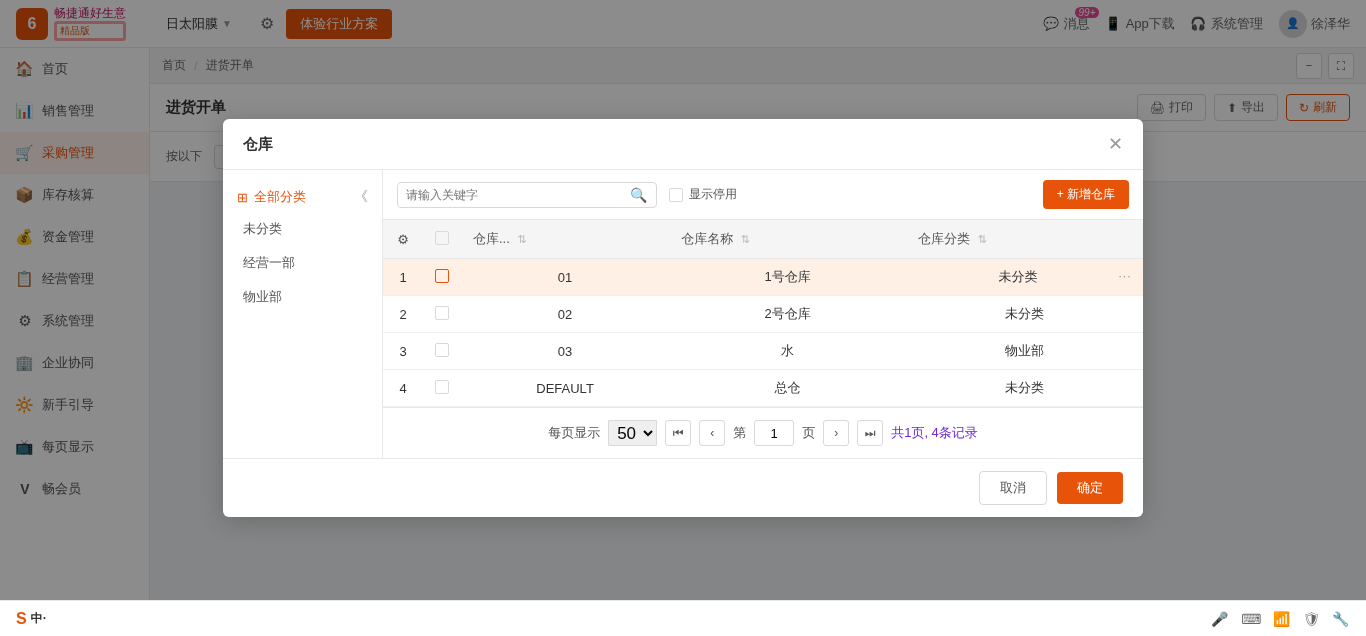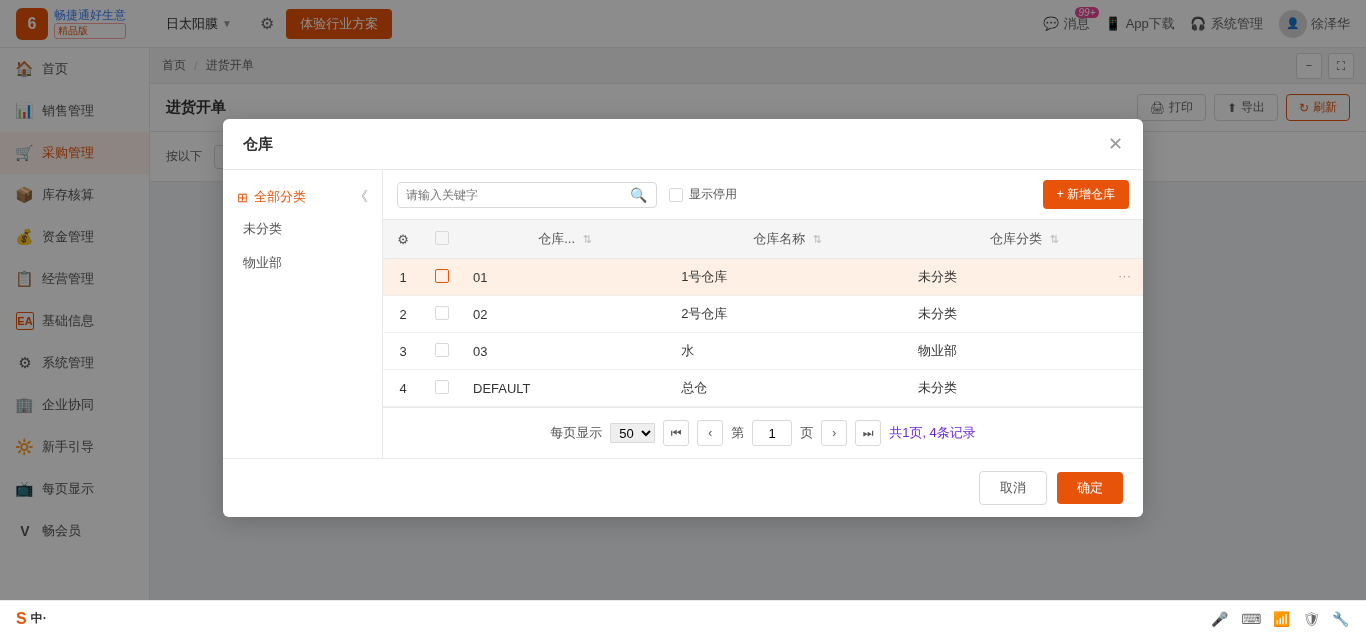--- a/index.html
+++ b/index.html
@@ -26,7 +26,7 @@
       display: flex; align-items: center; justify-content: center;
       color: white; font-weight: bold; font-size: 16px;
     }
-    .logo-text { font-size: 12px; color: #3b82f6; line-height: 1.3; }
+    .logo-text { font-size: 12px; color: #be185d; line-height: 1.3; }
     .logo-badge { font-size: 10px; color: #e8530a; border: 1px solid #fca5a5; border-radius: 3px; padding: 0 3px; }
     .header-store { display: flex; align-items: center; gap: 4px; color: #333; font-size: 13px; cursor: pointer; }
     .header-store .arrow { color: #999; font-size: 10px; }

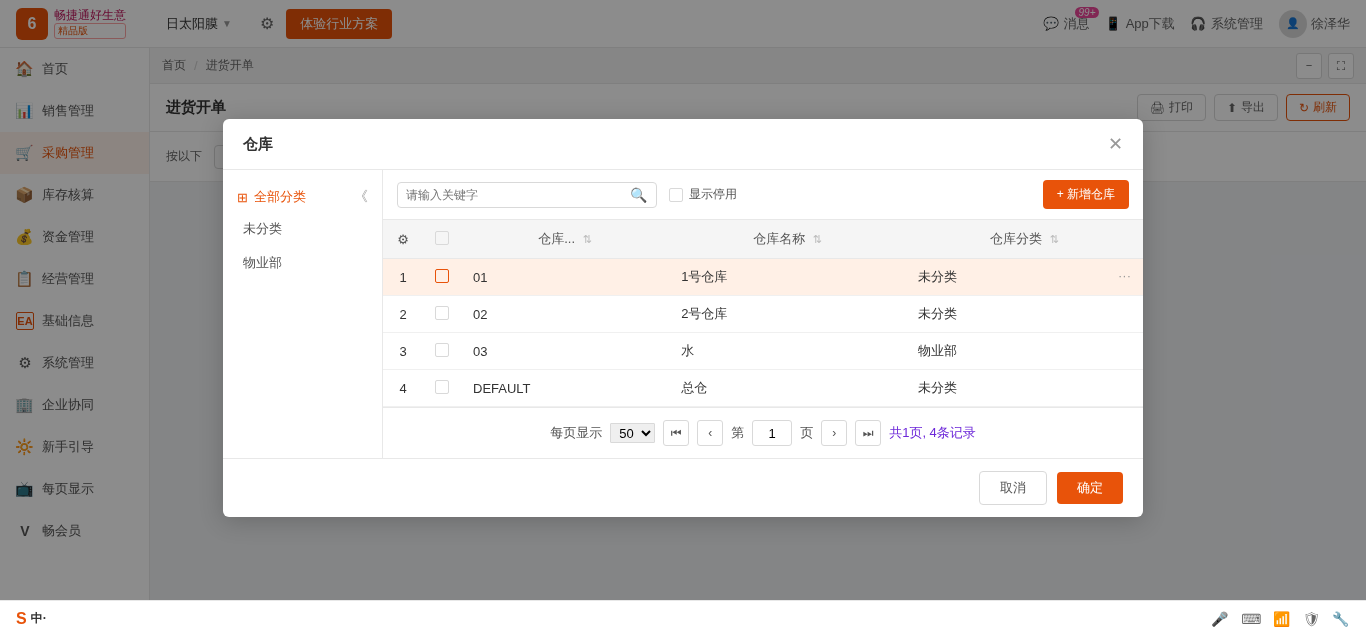--- a/index.html
+++ b/index.html
@@ -27,7 +27,7 @@
       color: white; font-weight: bold; font-size: 16px;
     }
     .logo-text { font-size: 12px; color: #be185d; line-height: 1.3; }
-    .logo-badge { font-size: 10px; color: #e8530a; border: 1px solid #fca5a5; border-radius: 3px; padding: 0 3px; }
+    .logo-badge { font-size: 10px; color: #e8530a; border: 3px solid #fca5a5; border-radius: 3px; padding: 0 3px; }
     .header-store { display: flex; align-items: center; gap: 4px; color: #333; font-size: 13px; cursor: pointer; }
     .header-store .arrow { color: #999; font-size: 10px; }
     .header-center { flex: 1; display: flex; align-items: center; gap: 12px; padding: 0 20px; }

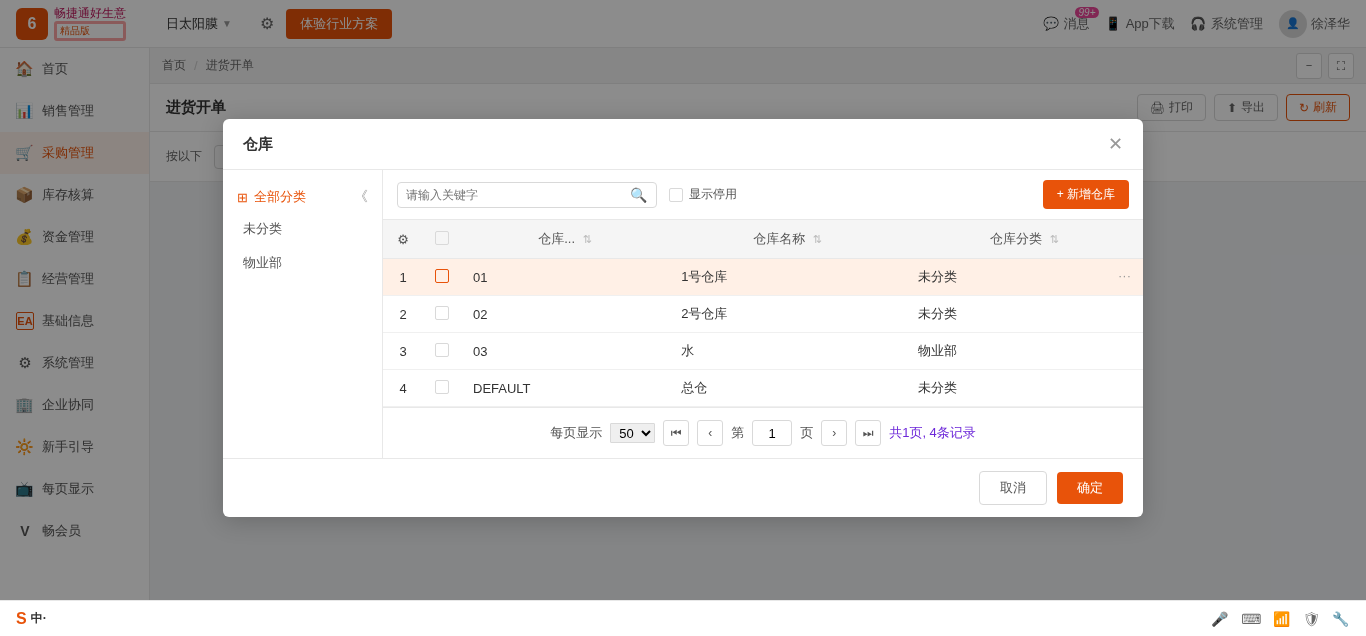--- a/index.html
+++ b/index.html
@@ -171,7 +171,7 @@
     table { width: 100%; border-collapse: collapse; font-size: 13px; }
     thead tr { background: #f5f5f5; }
     thead th {
-      padding: 10px 12px; text-align: center;
+      padding: 10px 12px; text-align: left;
       border-bottom: 1px solid #e8e8e8; color: #555;
       font-weight: 500; white-space: nowrap;
     }

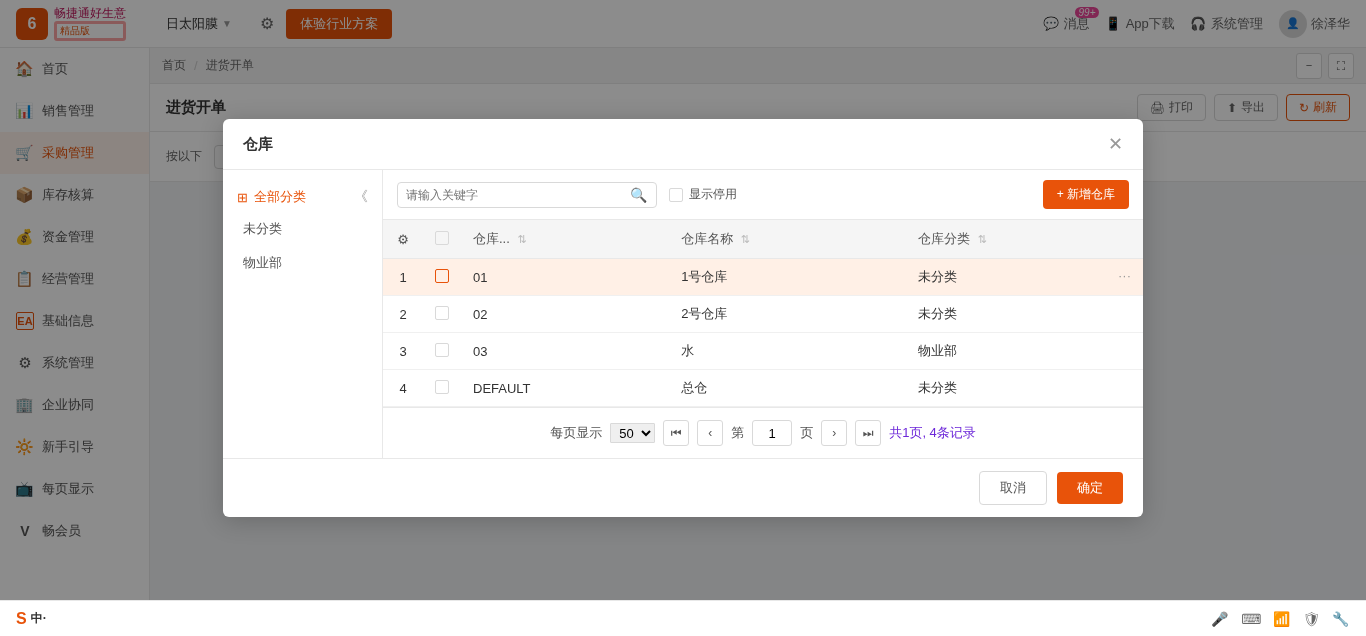--- a/index.html
+++ b/index.html
@@ -376,6 +376,9 @@
         </div>
         <div class="category-item">
           <span>未分类</span>
+        </div>
+        <div class="category-item">
+          <span>经营一部</span>
         </div>
         <div class="category-item">
           <span>物业部</span>

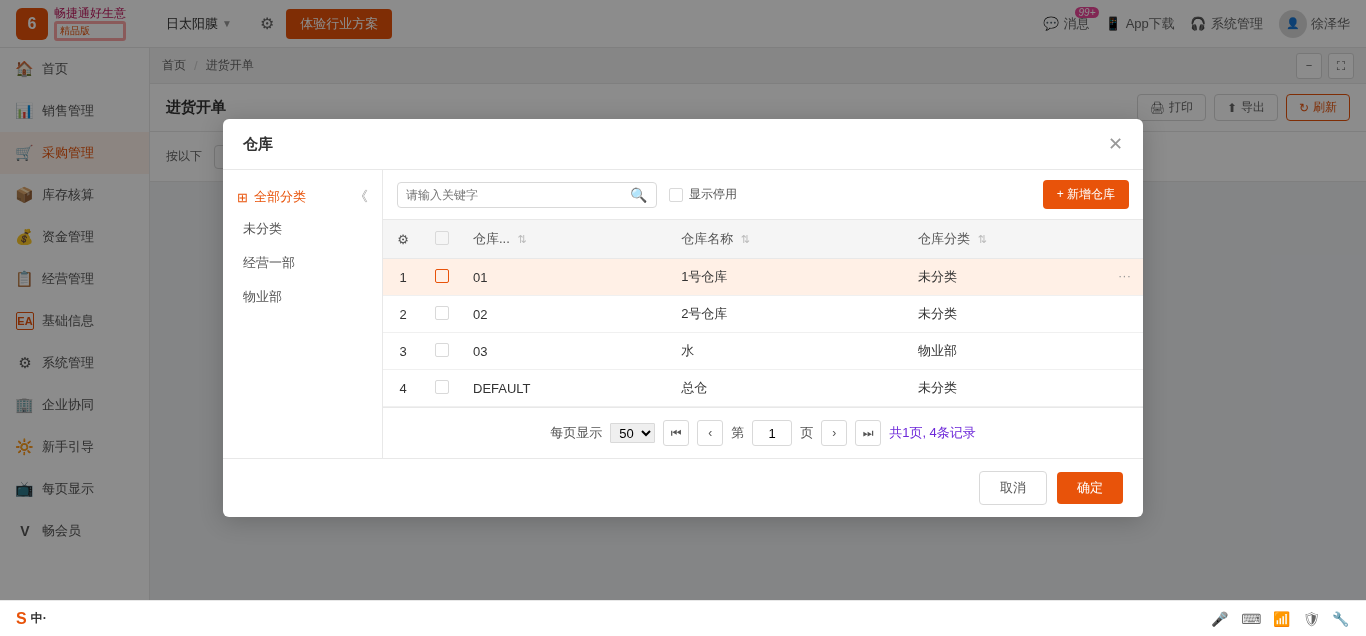--- a/index.html
+++ b/index.html
@@ -179,7 +179,7 @@
     thead th.check-col { width: 36px; text-align: center; }
     tbody tr { border-bottom: 1px solid #f0f0f0; }
     tbody tr.selected { background: #fff0e6; }
-    tbody td { padding: 9px 12px; color: #333; }
+    tbody td { padding: 9px 12px; color: #333; text-align: center; }
     tbody td.center { text-align: center; }
     .sort-icon { color: #bbb; font-size: 11px; margin-left: 4px; }
     .more-icon { color: #999; cursor: pointer; }

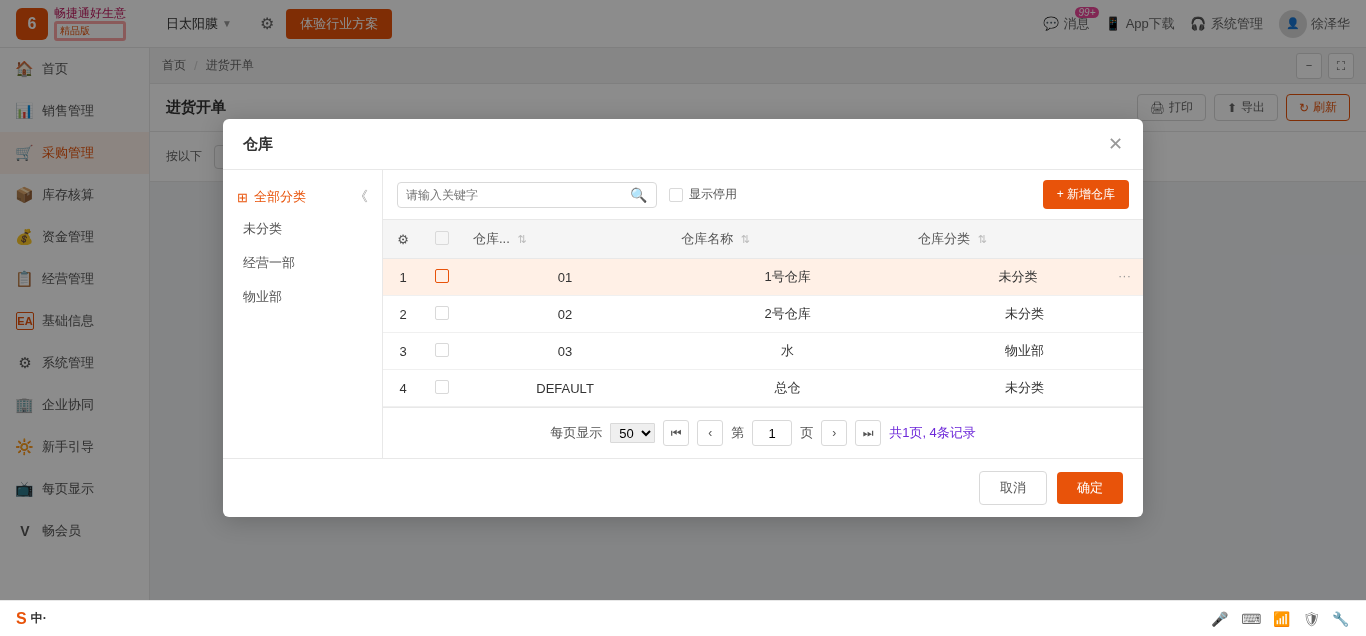--- a/index.html
+++ b/index.html
@@ -294,10 +294,6 @@
   <div class="sidebar-item">
     <span class="si-icon">📋</span>
     <span>经营管理</span>
-  </div>
-  <div class="sidebar-item">
-    <span class="si-icon" style="font-size:11px;font-weight:bold;color:#e8530a;border:1px solid #e8530a;border-radius:2px;padding:1px 2px;">EA</span>
-    <span>基础信息</span>
   </div>
   <div class="sidebar-item">
     <span class="si-icon">⚙</span>

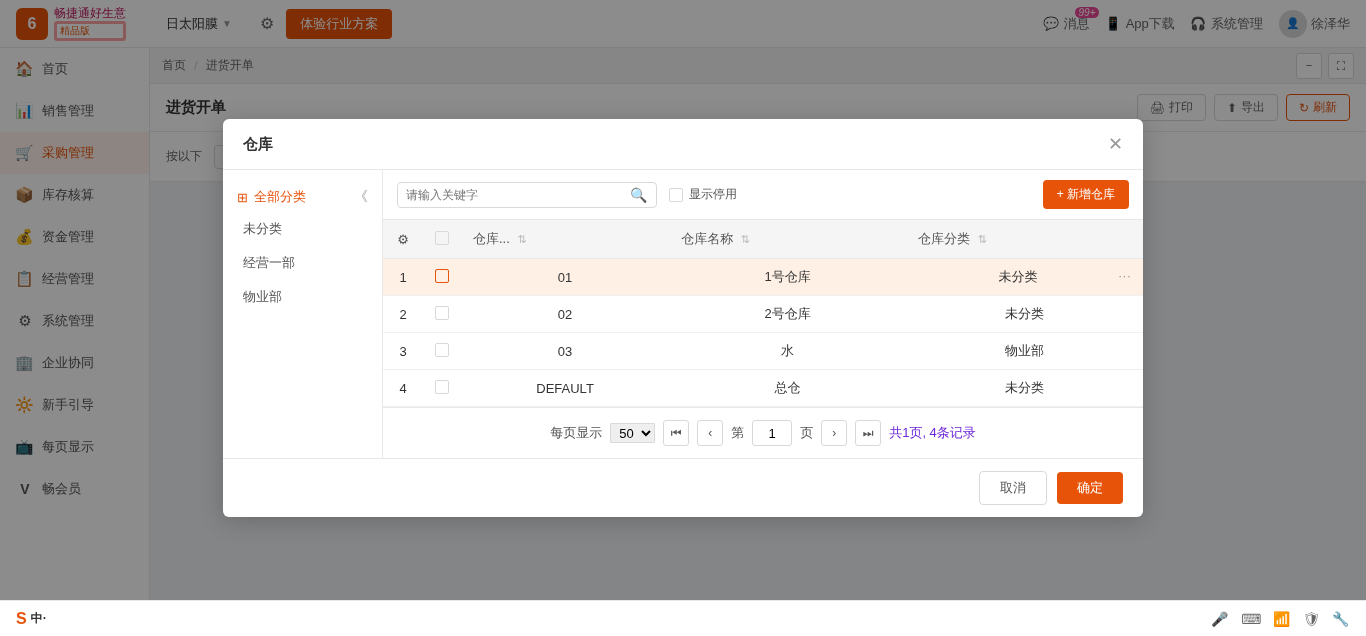--- a/index.html
+++ b/index.html
@@ -204,8 +204,8 @@
       text-align: center; font-size: 13px;
     }
     .page-select {
-      height: 20px; border: 1px solid #d9d9d9; border-radius: 1px;
-      padding: 0 4px; font-size: 13px; cursor: pointer;
+      height: 26px; border: 1px solid #d9d9d9; border-radius: 1px;
+      padding: 0 4px; font-size: 17px; cursor: pointer;
     }
     .page-info { color: #6d28d9; font-size: 13px; }
 

